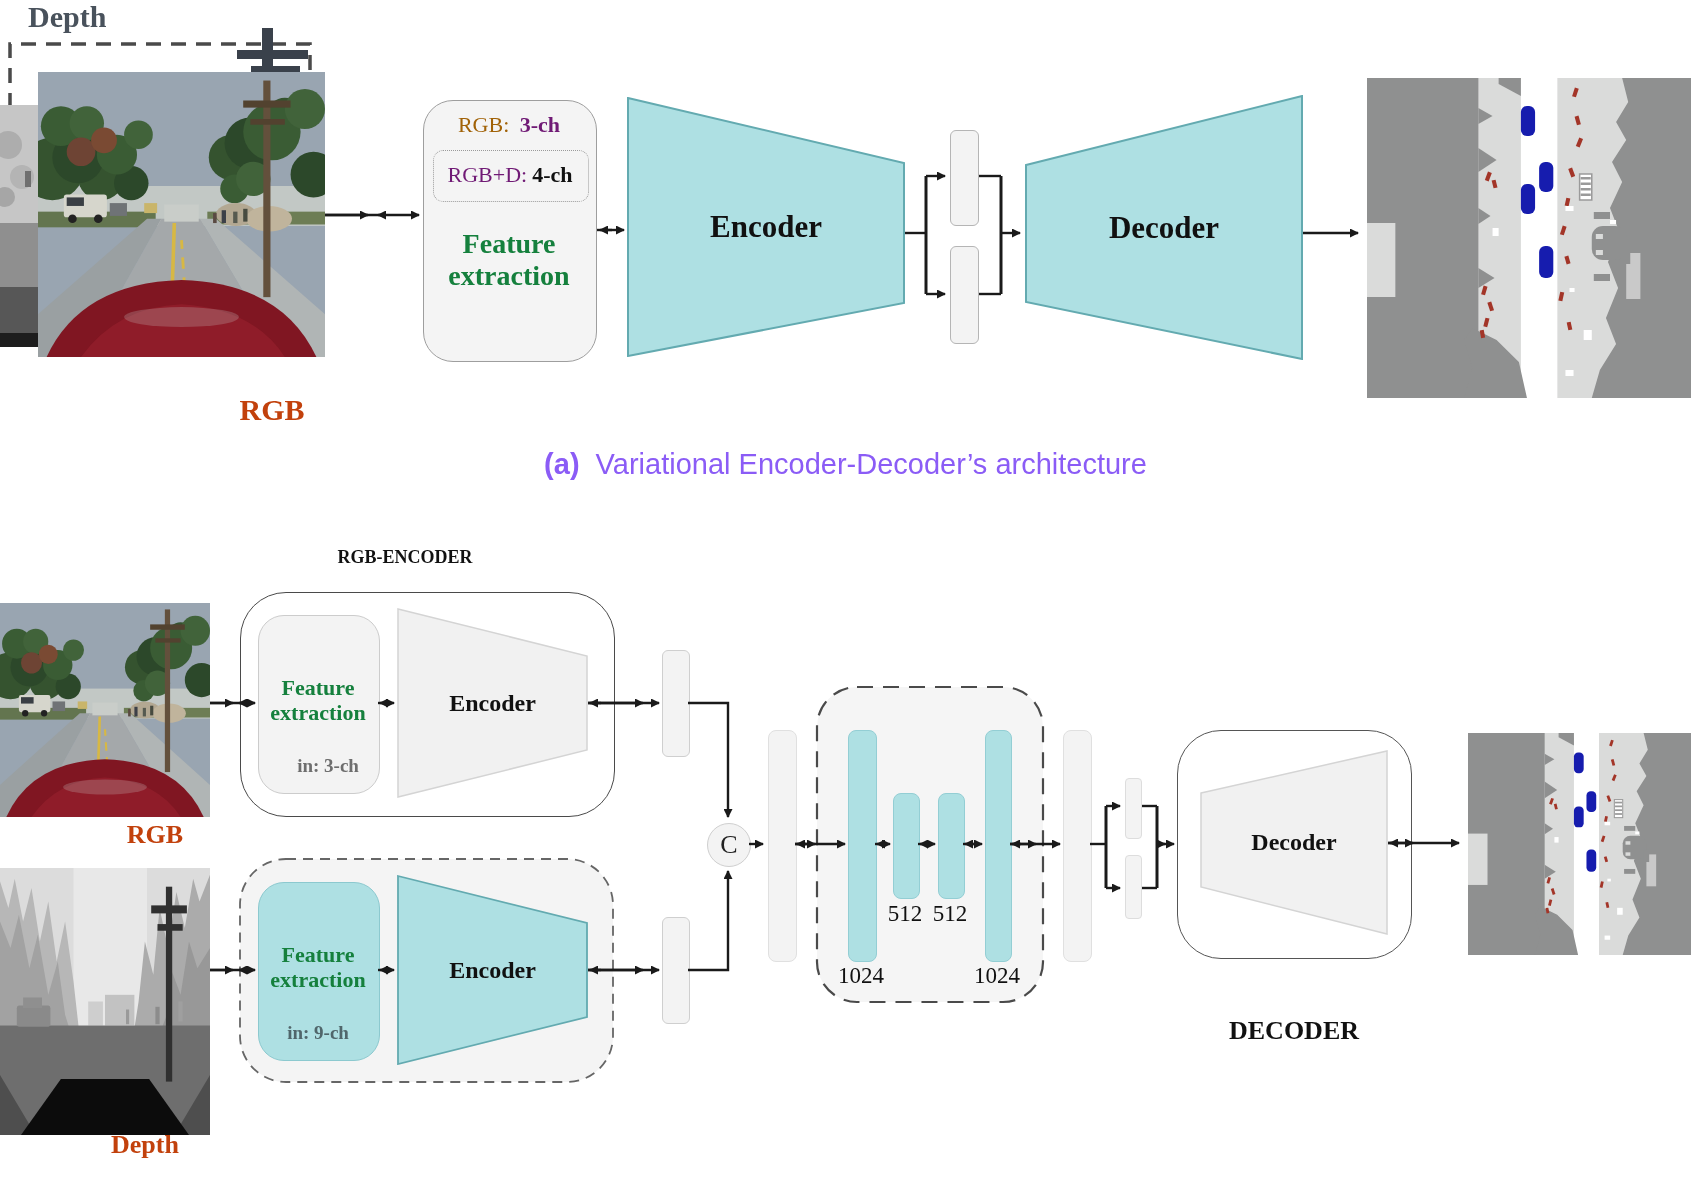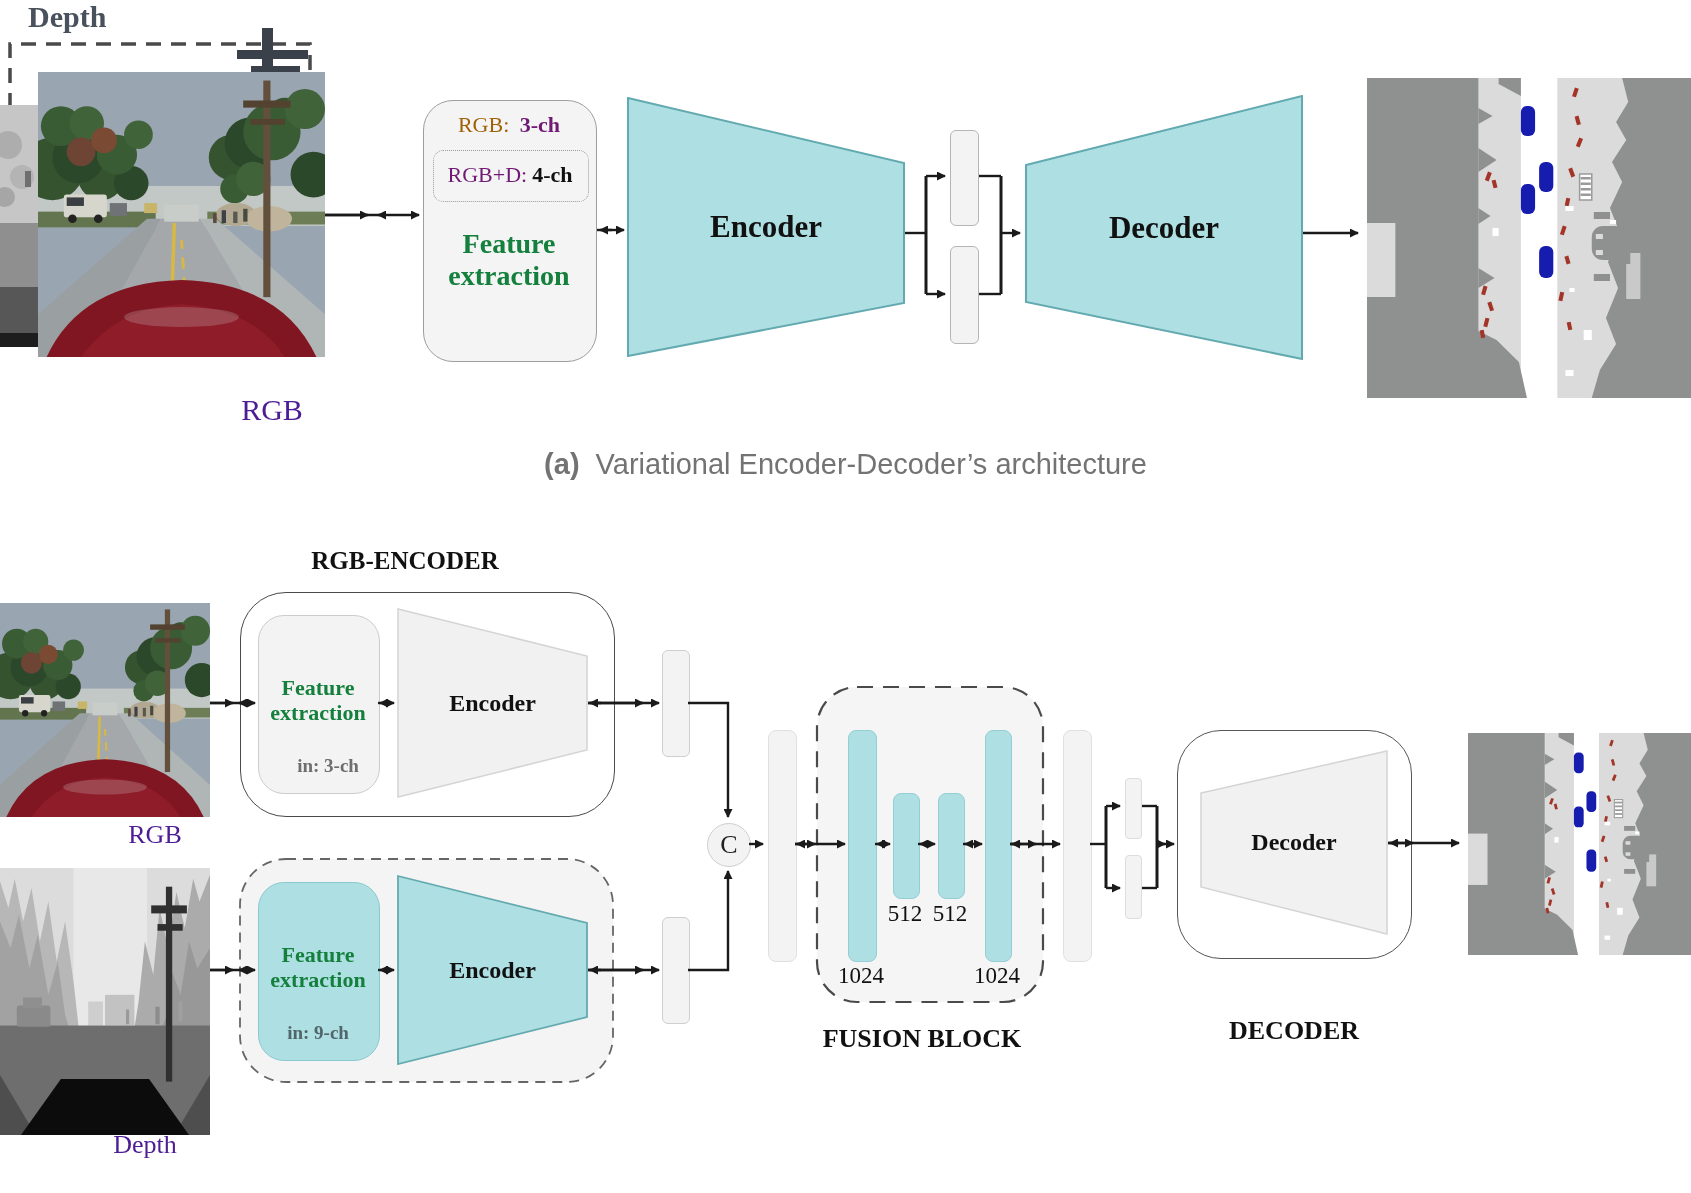--- a/index.html
+++ b/index.html
@@ -9,7 +9,7 @@
   .z1{z-index:1}.z2{z-index:2}.z3{z-index:3;pointer-events:none}
   .lbl{position:absolute;z-index:4;text-align:center;}
   .serifbold{font-family:"Liberation Serif",serif;font-weight:bold;}
-  .imglabel{font-family:"Liberation Serif",serif;font-weight:normal;color:#4c1d95;}
+  .imglabel{font-family:"Liberation Serif",serif;font-weight:bold;color:#c2410c;}
   .bar{position:absolute;z-index:2;background:#f3f3f3;border:1px solid #cfcfcf;}
   .tealbar{position:absolute;z-index:2;background:#aee0e3;border:1px solid #93ced4;}
   .flexc{display:flex;align-items:center;justify-content:center;}

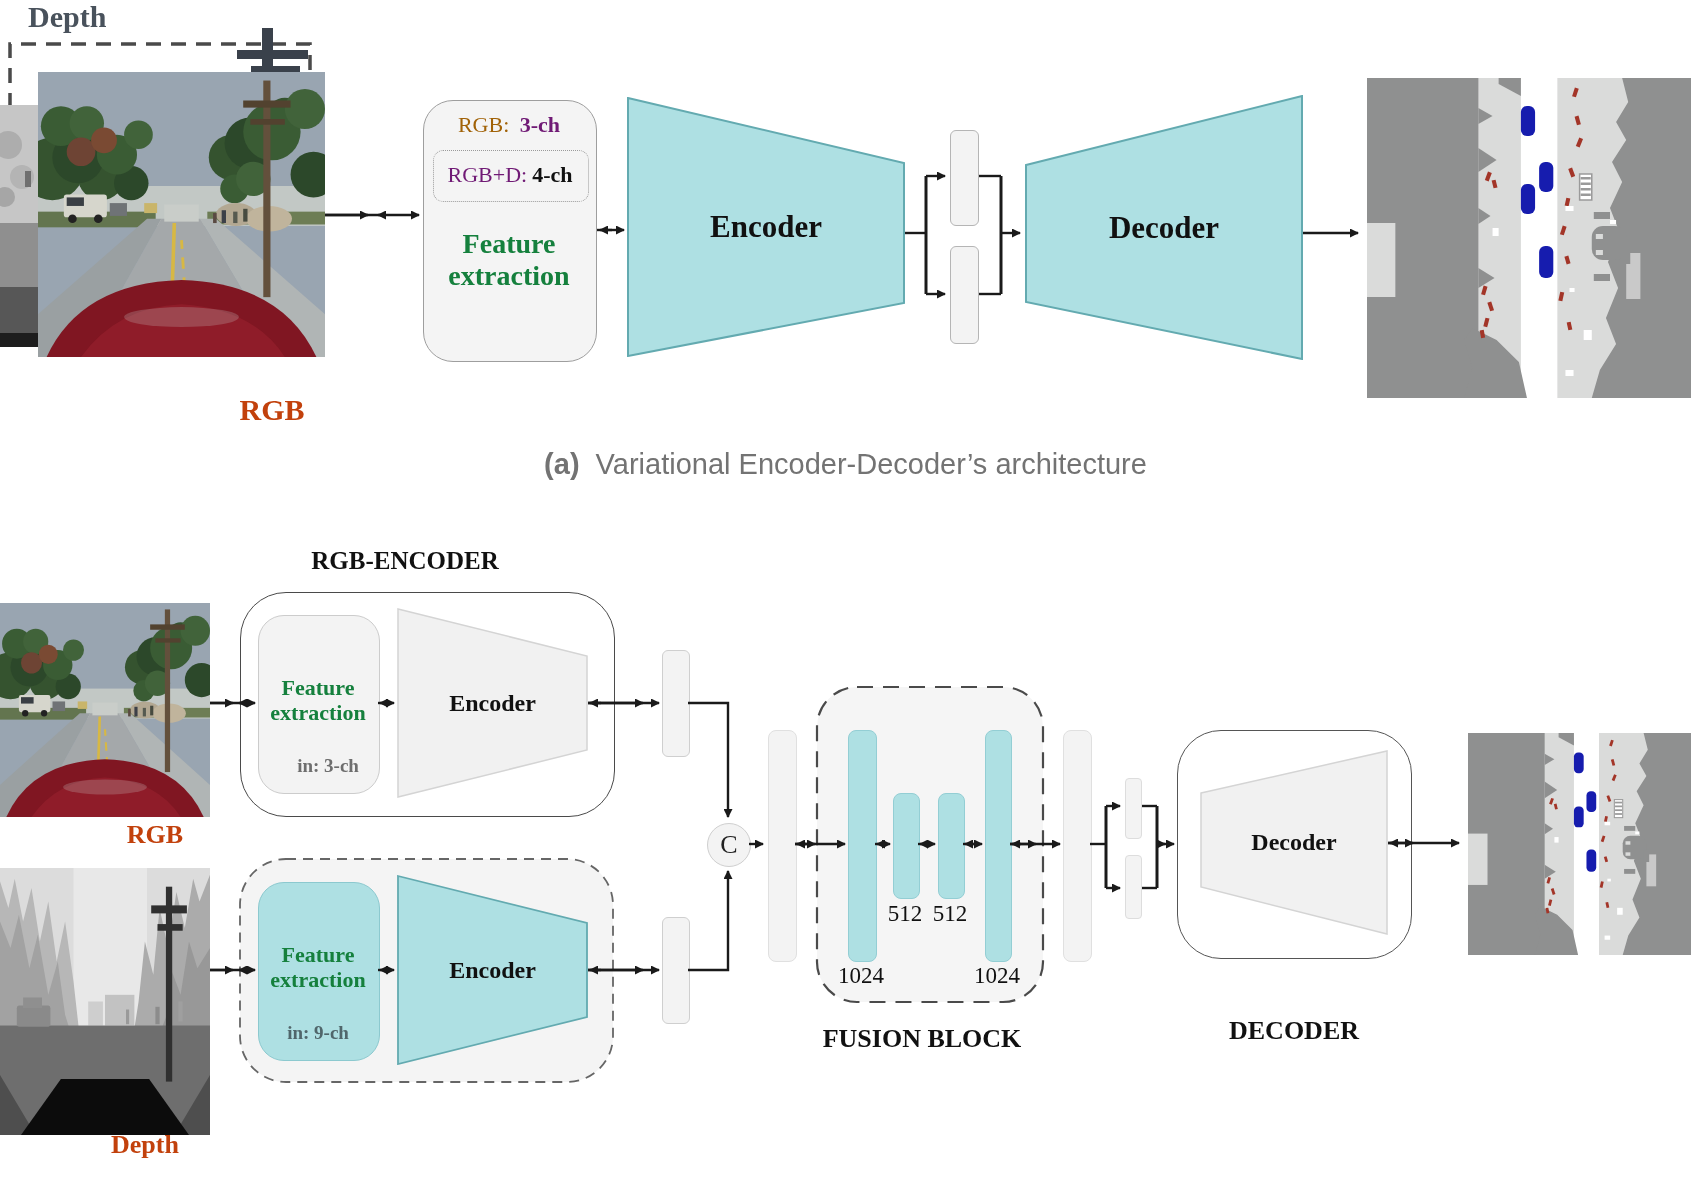--- a/index.html
+++ b/index.html
@@ -15,7 +15,7 @@
   .flexc{display:flex;align-items:center;justify-content:center;}
   .featuretitle{font-family:"Liberation Serif",serif;font-weight:bold;color:#15803d;line-height:1.15;}
   .caption{position:absolute;z-index:4;width:100%;text-align:center;
-           font-family:"Liberation Sans",sans-serif;color:#737373;font-size:29px;}
+           font-family:"Liberation Sans",sans-serif;color:#8b5cf6;font-size:29px;}
   .caption b{font-weight:bold;}
   svg{display:block;}
 </style>

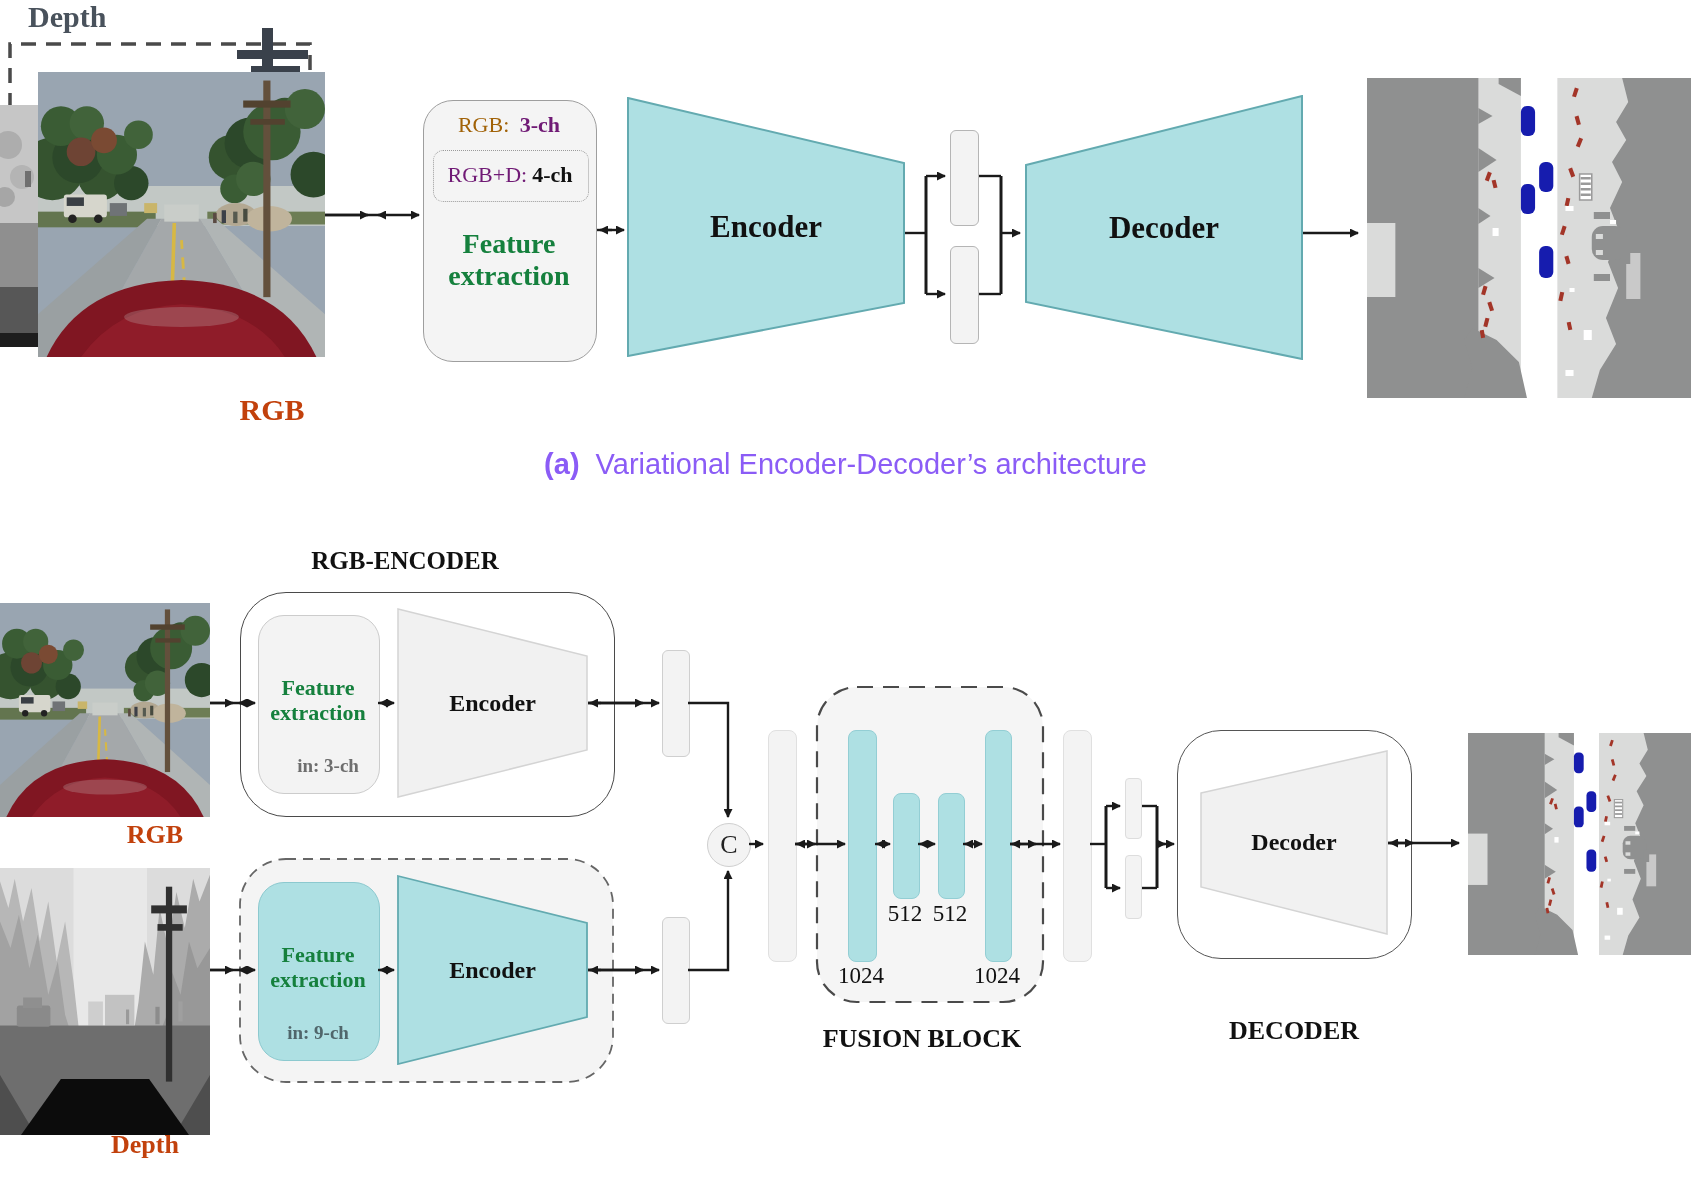--- a/index.html
+++ b/index.html
@@ -372,7 +372,7 @@
     <span style="margin-left:8px;">Variational Encoder-Decoder’s architecture</span>
   </div>
 
-  <div class="lbl serifbold" style="left:255px;top:547px;width:300px;font-size:25px;color:#111;">RGB-ENCODER</div>
+  <div class="lbl serifbold" style="left:255px;top:547px;width:300px;font-size:18px;color:#111;">RGB-ENCODER</div>
 
   <div class="lbl imglabel" style="left:95px;top:820px;width:120px;font-size:26px;">RGB</div>
   <div class="lbl imglabel" style="left:85px;top:1130px;width:120px;font-size:26px;">Depth</div>

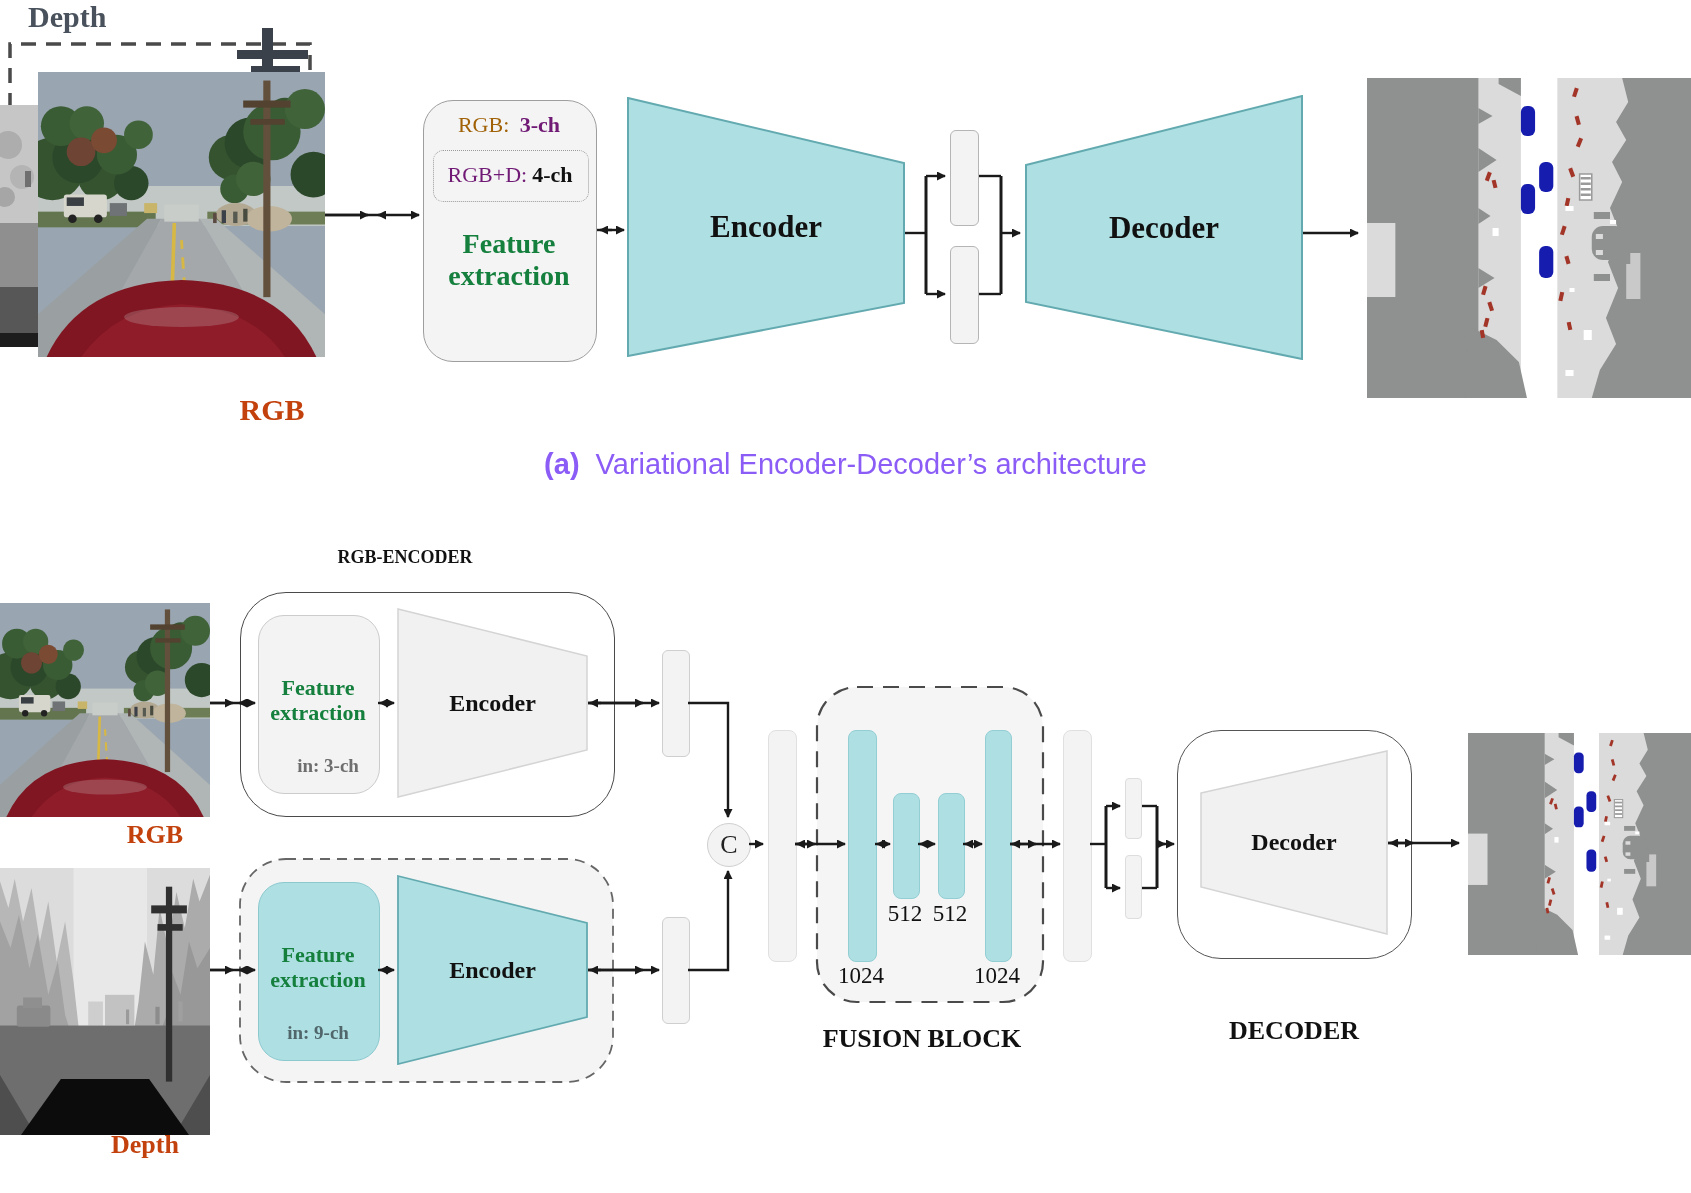--- a/index.html
+++ b/index.html
@@ -390,7 +390,6 @@
   <div class="lbl" style="left:919px;top:901px;width:62px;font-size:23px;color:#111;">512</div>
   <div class="lbl" style="left:966px;top:963px;width:62px;font-size:23px;color:#111;">1024</div>
 
-  <div class="lbl serifbold" style="left:772px;top:1024px;width:300px;font-size:26px;color:#111;">FUSION BLOCK</div>
   <div class="lbl serifbold" style="left:1144px;top:1016px;width:300px;font-size:26px;color:#111;">DECODER</div>
   <div class="lbl flexc serifbold" style="left:1200px;top:750px;width:188px;height:185px;font-size:24px;color:#111;">Decoder</div>
 

